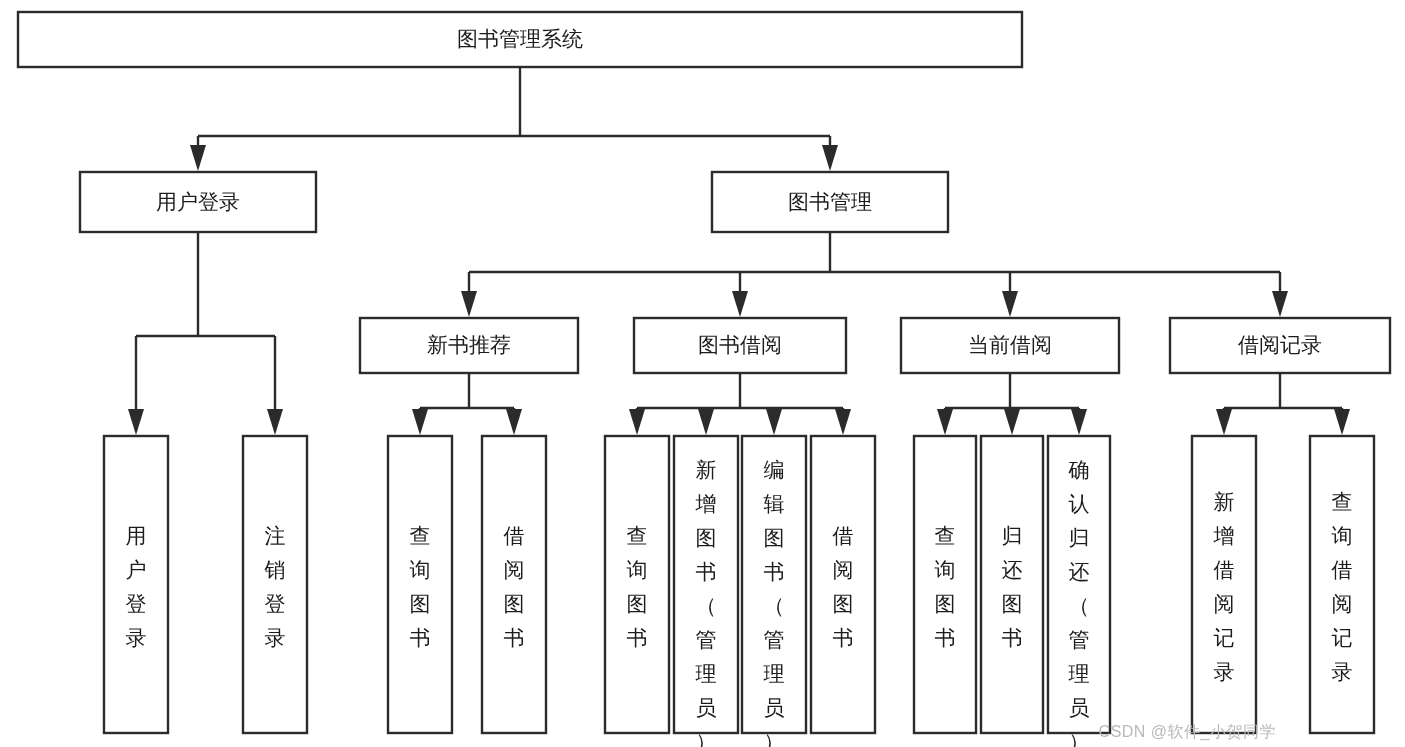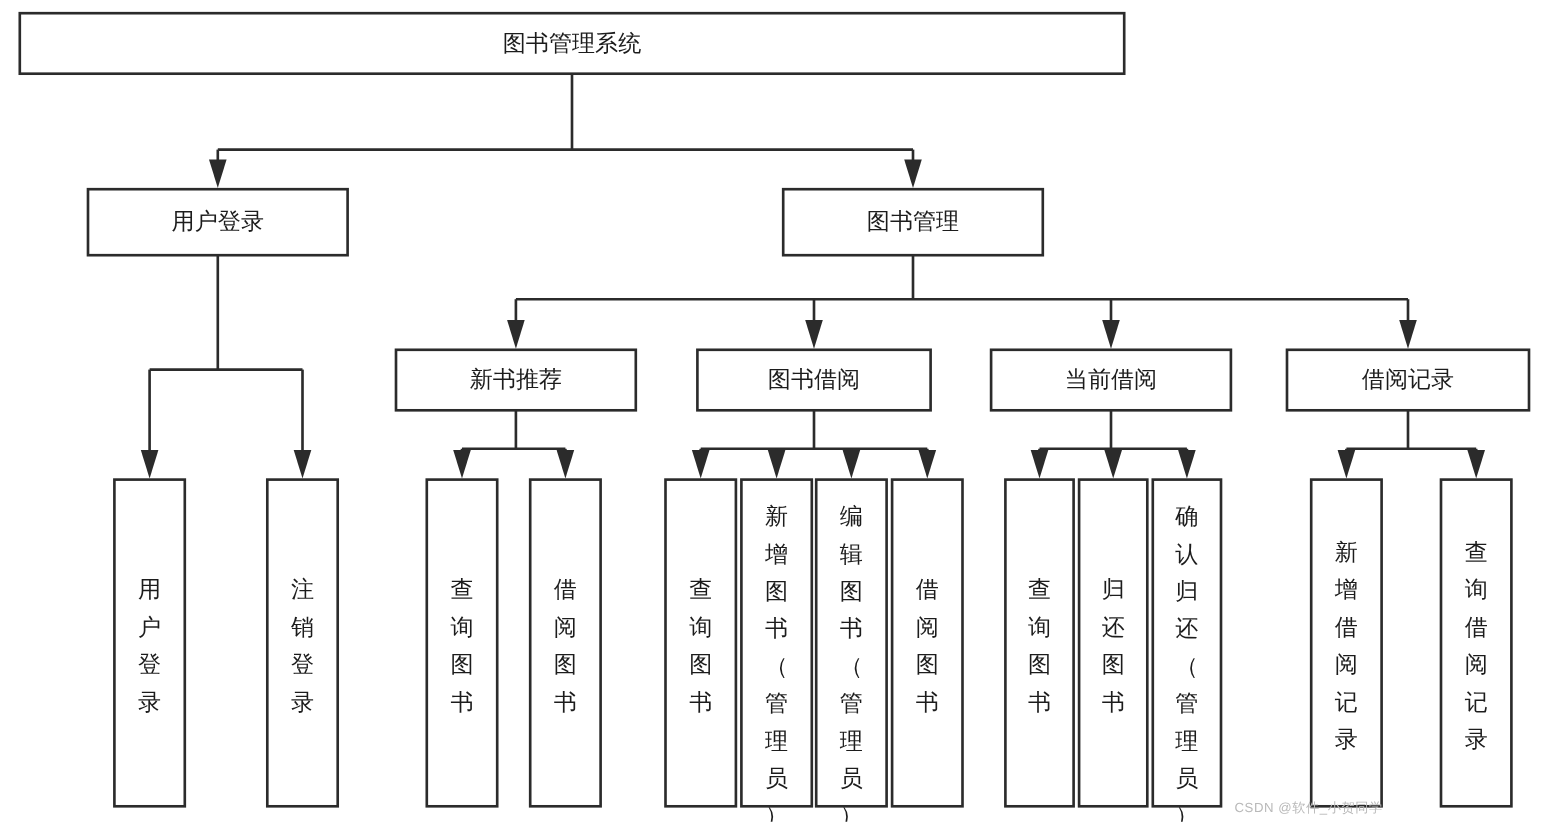--- a/index.html
+++ b/index.html
@@ -56,10 +56,10 @@
   }
   .watermark {
     position: absolute;
-    right: 24px;
+    right: 5px;
     bottom: 4px;
     font-family: "Liberation Sans", "DejaVu Sans", sans-serif;
-    font-size: 12px;
+    font-size: 16px;
     color: #b9b9b9;
     white-space: nowrap;
     letter-spacing: 0.5px;

